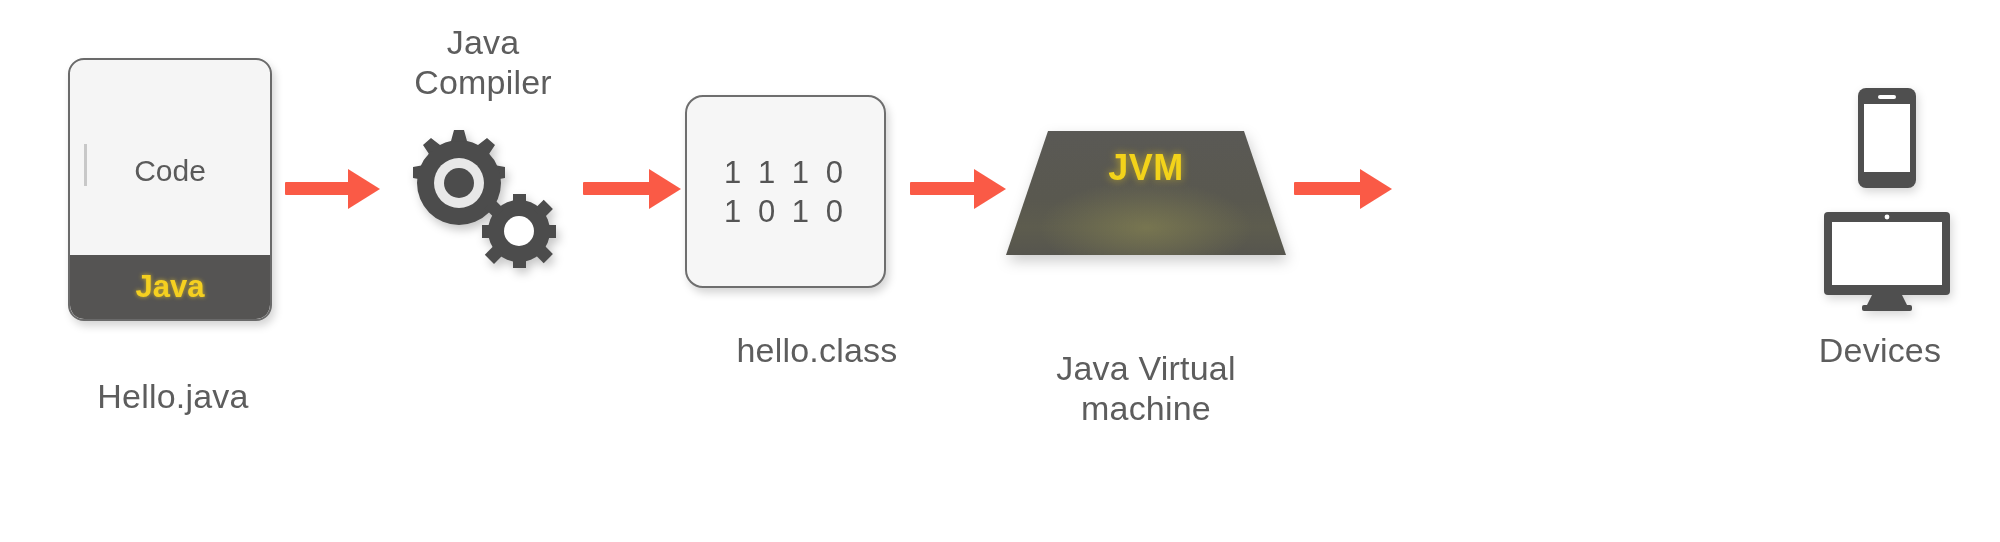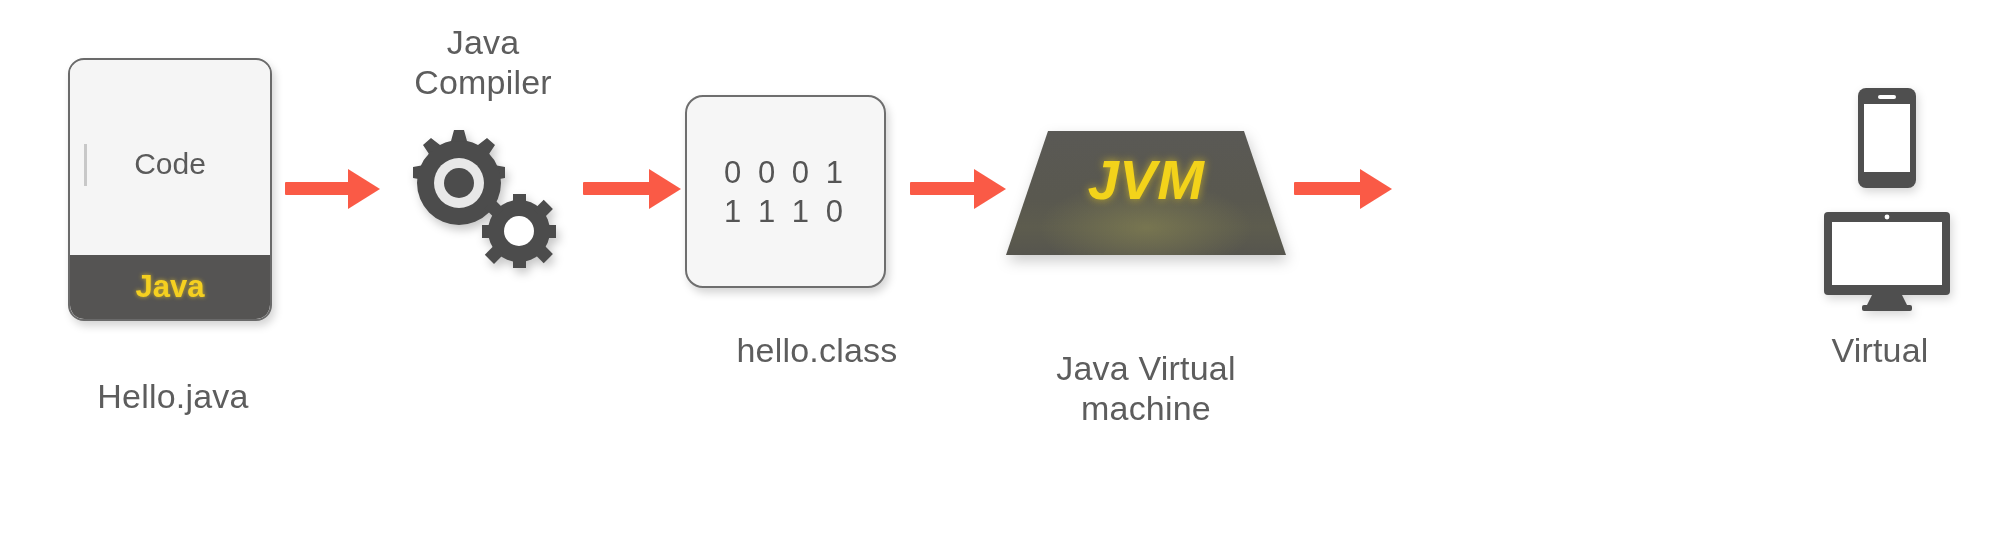--- a/index.html
+++ b/index.html
@@ -35,7 +35,7 @@
     box-sizing:border-box;
   }
   #src-card .code-area{
-    position:absolute;left:0;top:5px;right:0;height:197px;
+    position:absolute;left:0;top:12px;right:0;height:197px;
     display:flex;align-items:center;justify-content:center;
     background:#f5f5f5;
   }

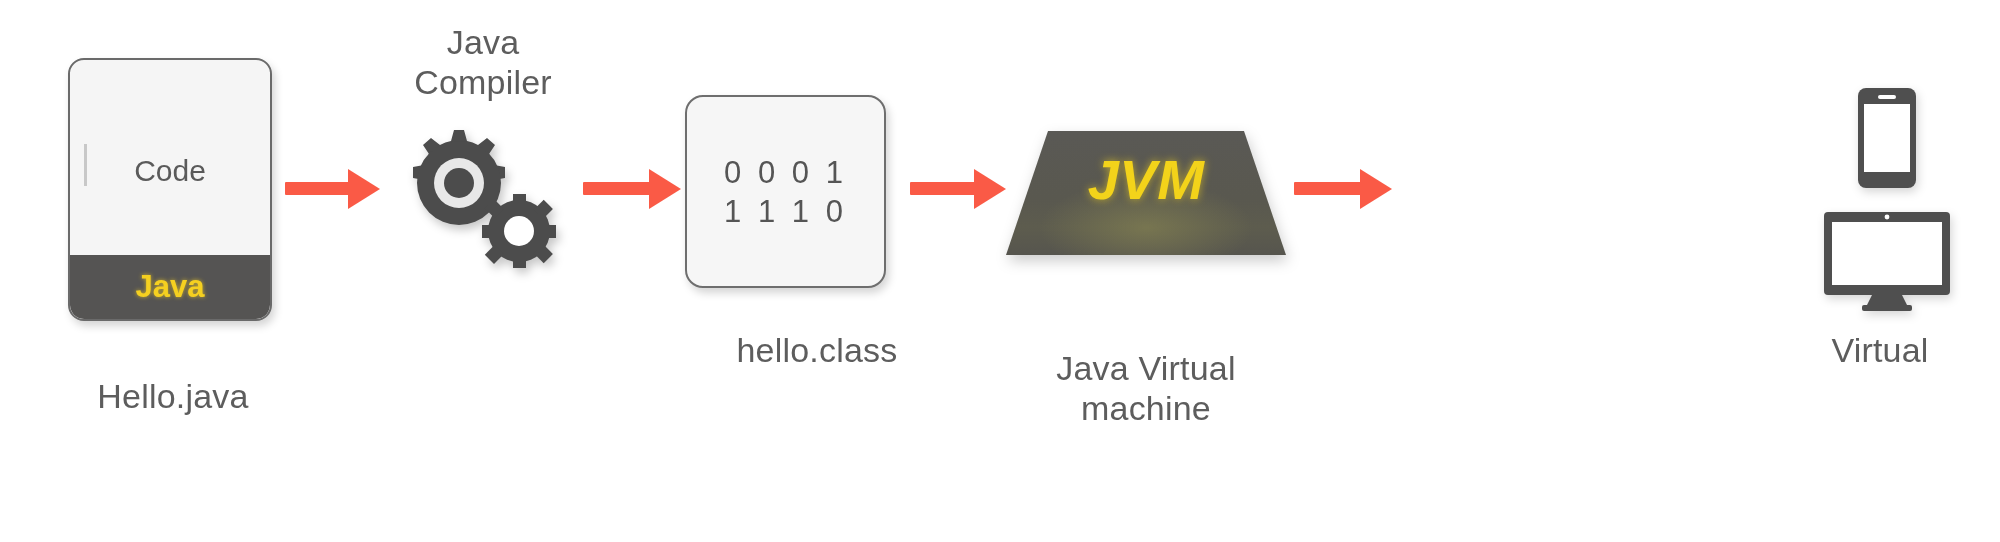--- a/index.html
+++ b/index.html
@@ -161,7 +161,6 @@
 </div>
 
 <div class="stage" id="class-box">
-  <div class="bits">0 0 0 1</div>
   <div class="bits">1 1 1 0</div>
 </div>
 <div class="caption" style="left:672px;top:330px;width:290px;">hello.class</div>

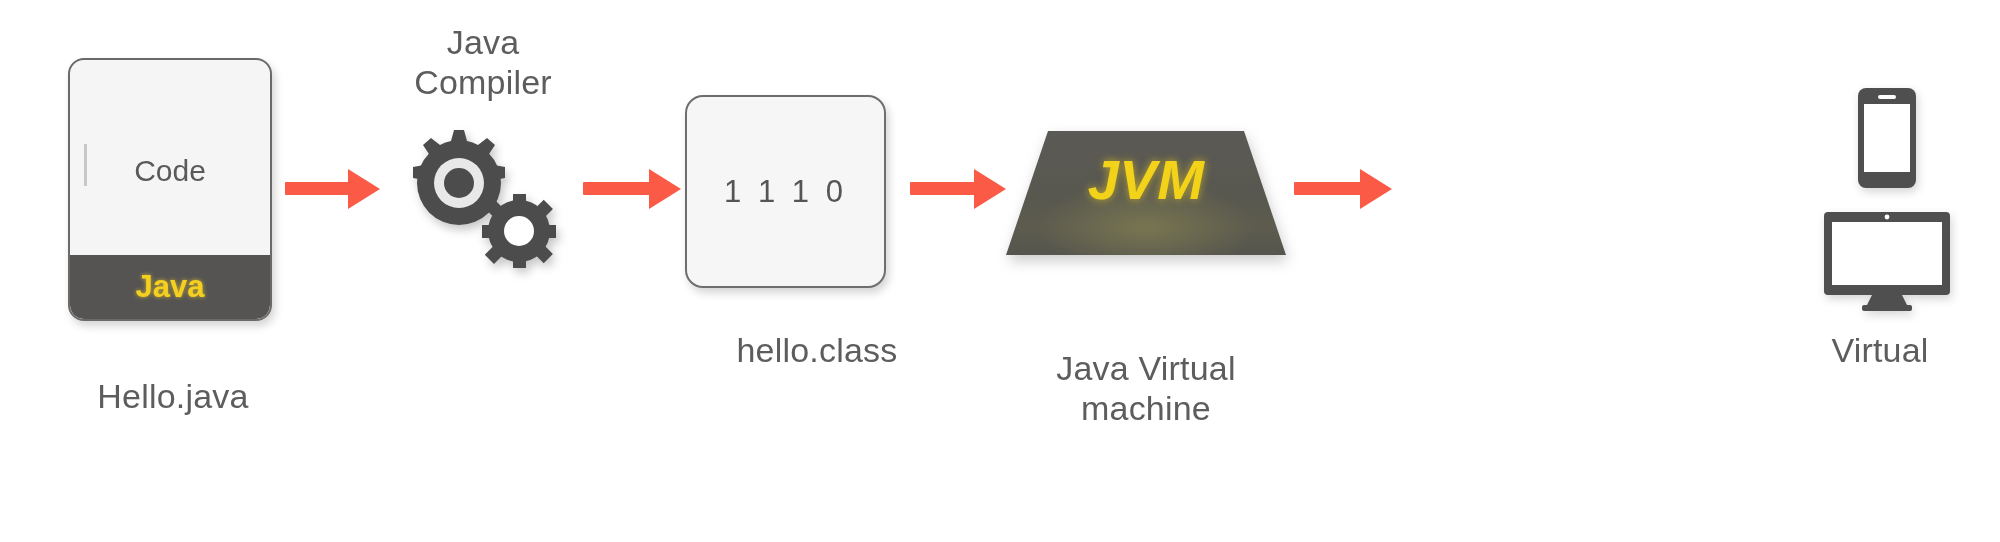--- a/index.html
+++ b/index.html
@@ -95,10 +95,9 @@
   #jvm-wrap svg{display:block;filter:drop-shadow(2px 6px 7px rgba(0,0,0,.2));}
   #jvm-label{
     position:absolute;left:0;top:16px;width:280px;
-    text-align:center;color:#f3d31a;font-size:56px;font-weight:bold;
+    text-align:center;color:#f3d31a;font-size:36px;font-weight:bold;
     text-shadow:0 0 9px rgba(243,211,26,.65);
     letter-spacing:.5px;
-    font-style:italic;
   }
 
   

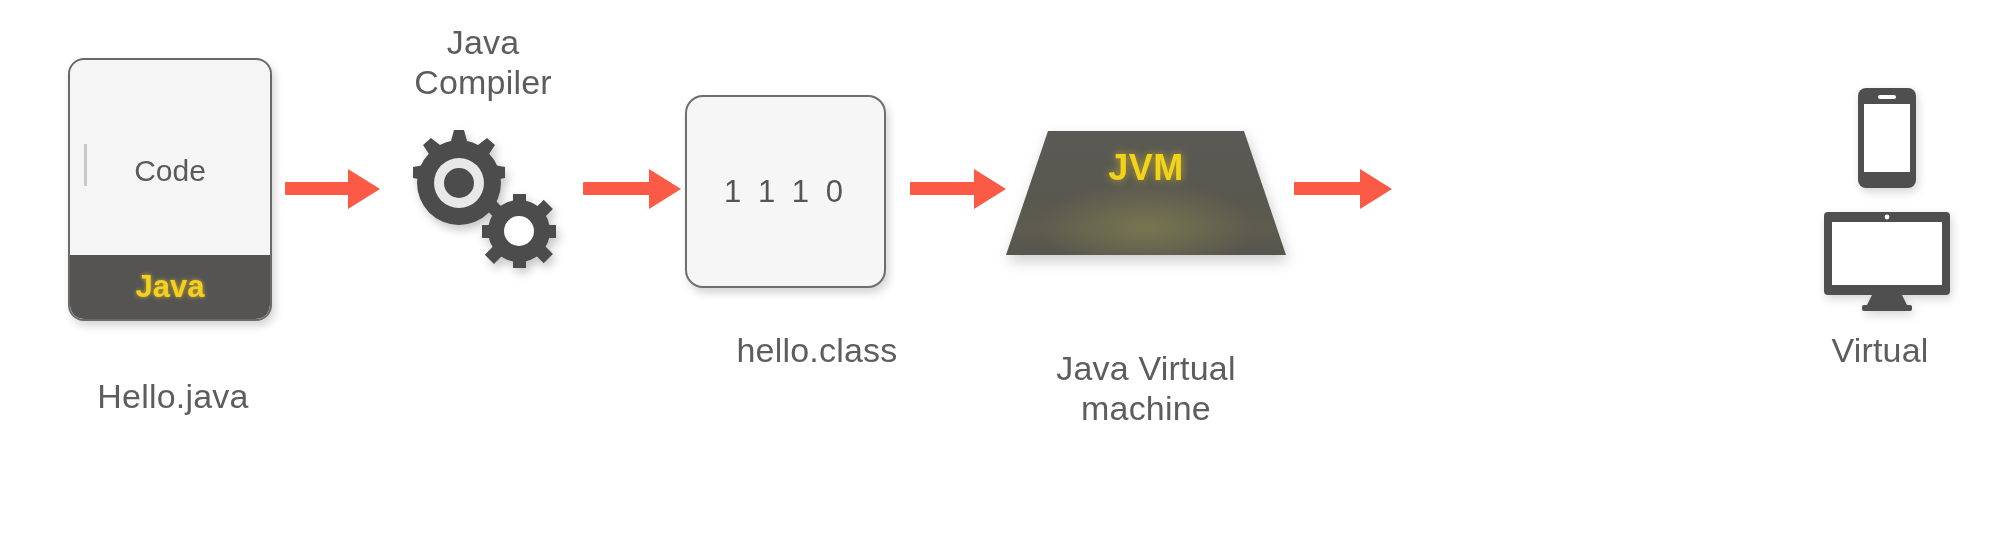--- a/index.html
+++ b/index.html
@@ -161,6 +161,7 @@
 
 <div class="stage" id="class-box">
   <div class="bits">1 1 1 0</div>
+  <div class="bits">1 0 1 0</div>
 </div>
 <div class="caption" style="left:672px;top:330px;width:290px;">hello.class</div>
 

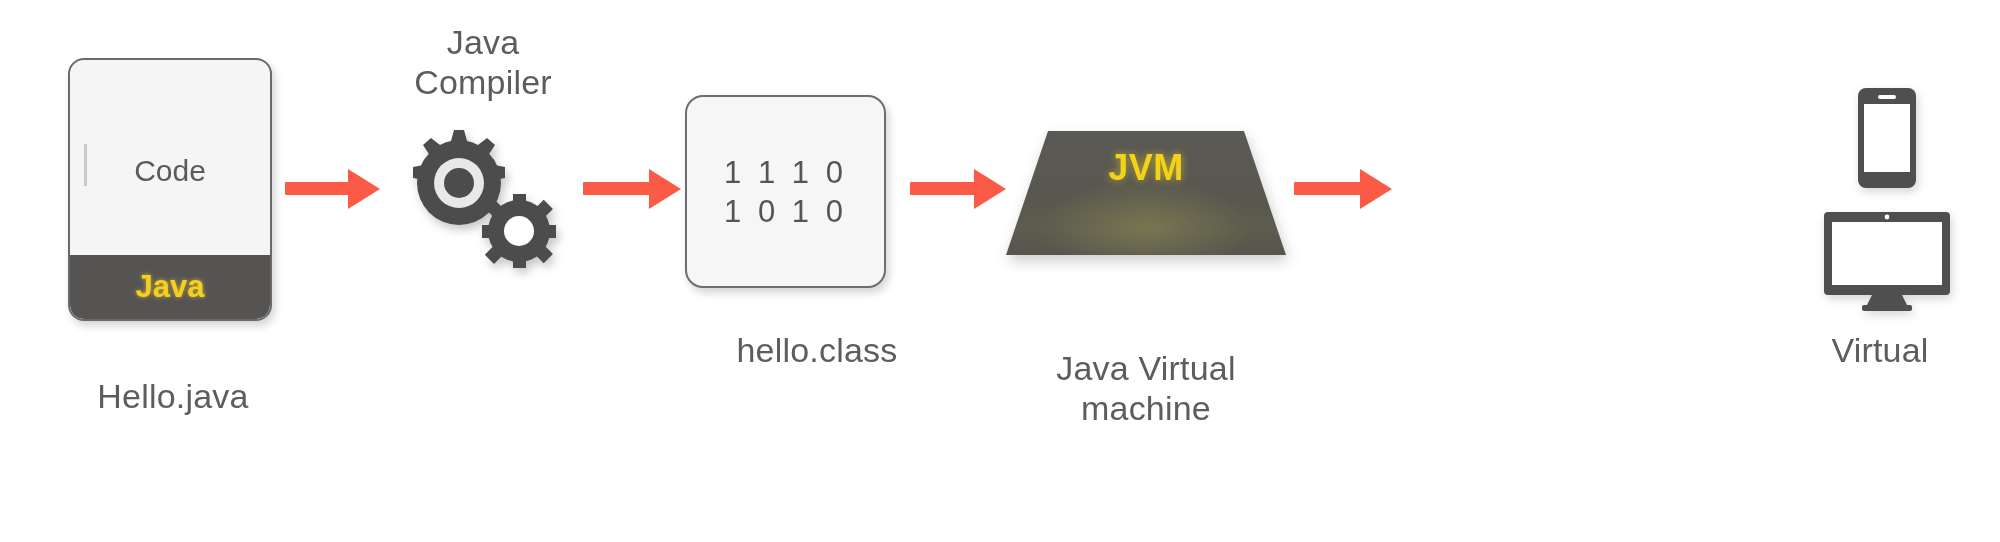--- a/index.html
+++ b/index.html
@@ -215,6 +215,6 @@
     </g>
   </svg>
 </div>
-<div class="caption" style="left:1760px;top:330px;width:240px;">Virtual</div>
+<div class="caption" style="left:1760px;top:330px;width:240px;">Devices</div>
 
 </body></html>

